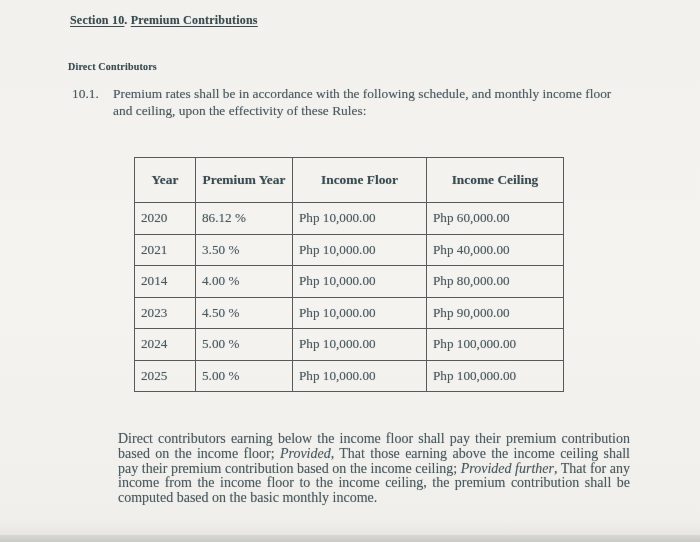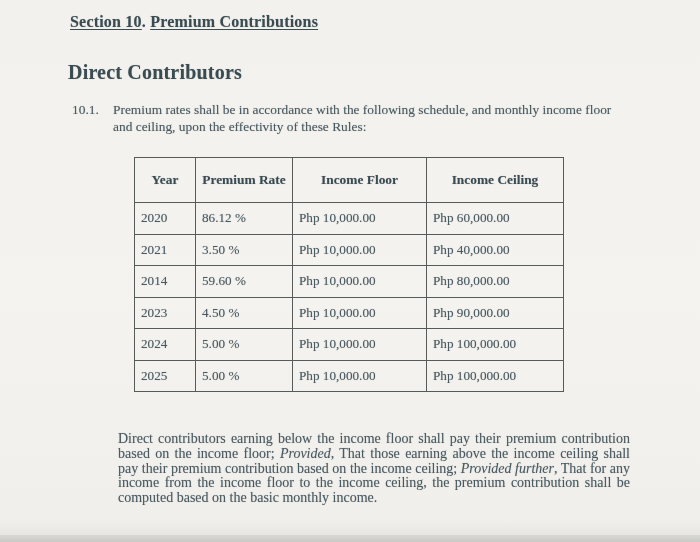--- a/index.html
+++ b/index.html
@@ -28,7 +28,7 @@
     position: absolute;
     left: 70px;
     top: 13px;
-    font-size: 16px;
+    font-size: 12px;
     font-weight: bold;
     color: #3a4c52;
     letter-spacing: 0.2px;

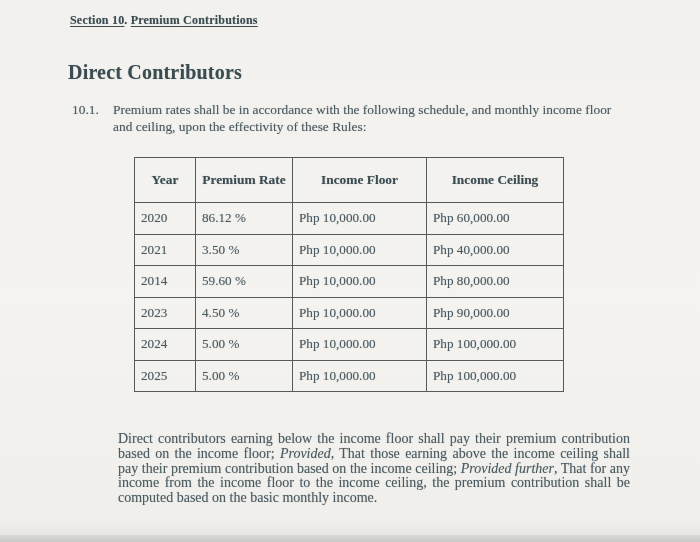--- a/index.html
+++ b/index.html
@@ -41,7 +41,7 @@
     position: absolute;
     left: 68px;
     top: 61px;
-    font-size: 20px;
+    font-size: 10px;
     font-weight: bold;
     color: #3a4c52;
     letter-spacing: 0.2px;

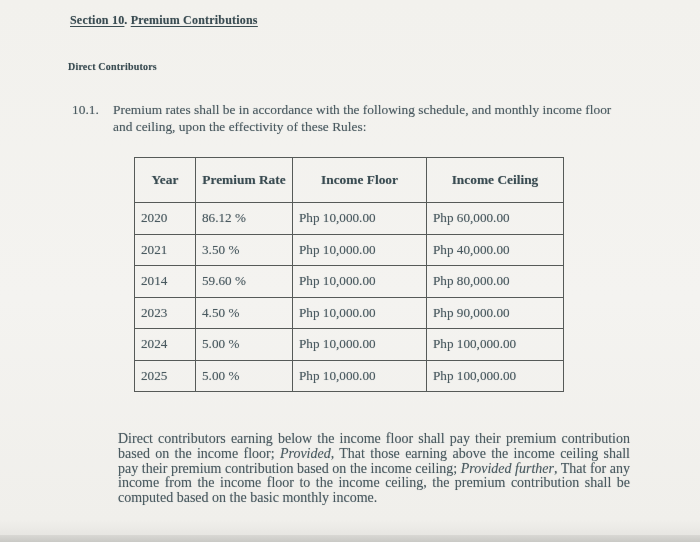--- a/index.html
+++ b/index.html
@@ -49,7 +49,7 @@
   .clause {
     position: absolute;
     left: 72px;
-    top: 102px;
+    top: 86px;
     width: 556px;
     display: flex;
     align-items: flex-start;

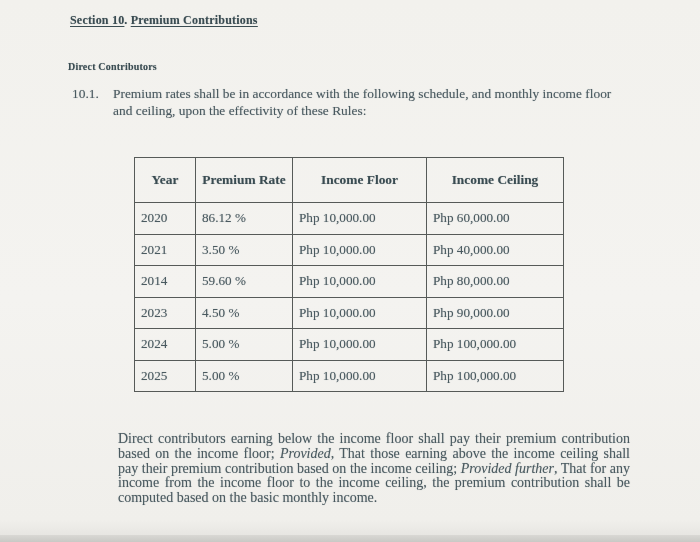--- a/index.html
+++ b/index.html
@@ -120,7 +120,7 @@
   <thead>
     <tr>
       <th class="col-year">Year</th>
-      <th class="col-rate">Premium Rate</th>
+      <th class="col-rate">Premium Year</th>
       <th class="col-floor">Income Floor</th>
       <th class="col-ceiling">Income Ceiling</th>
     </tr>

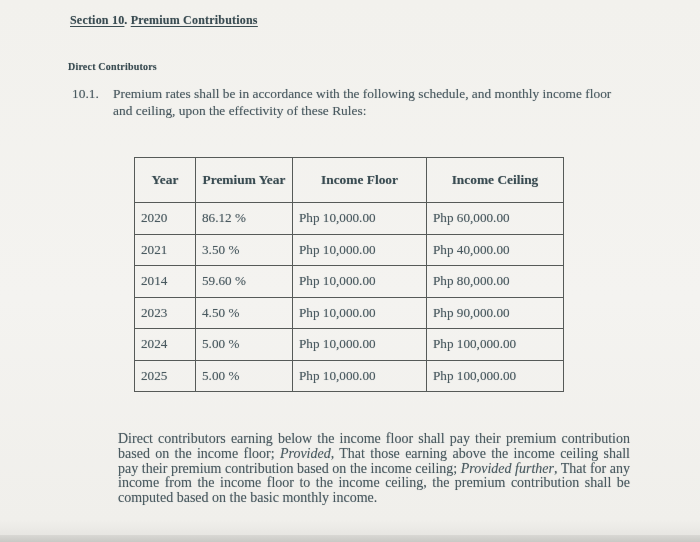--- a/index.html
+++ b/index.html
@@ -140,7 +140,7 @@
     </tr>
     <tr>
       <td>2014</td>
-      <td>59.60 %</td>
+      <td>4.00 %</td>
       <td>Php 10,000.00</td>
       <td>Php 80,000.00</td>
     </tr>

